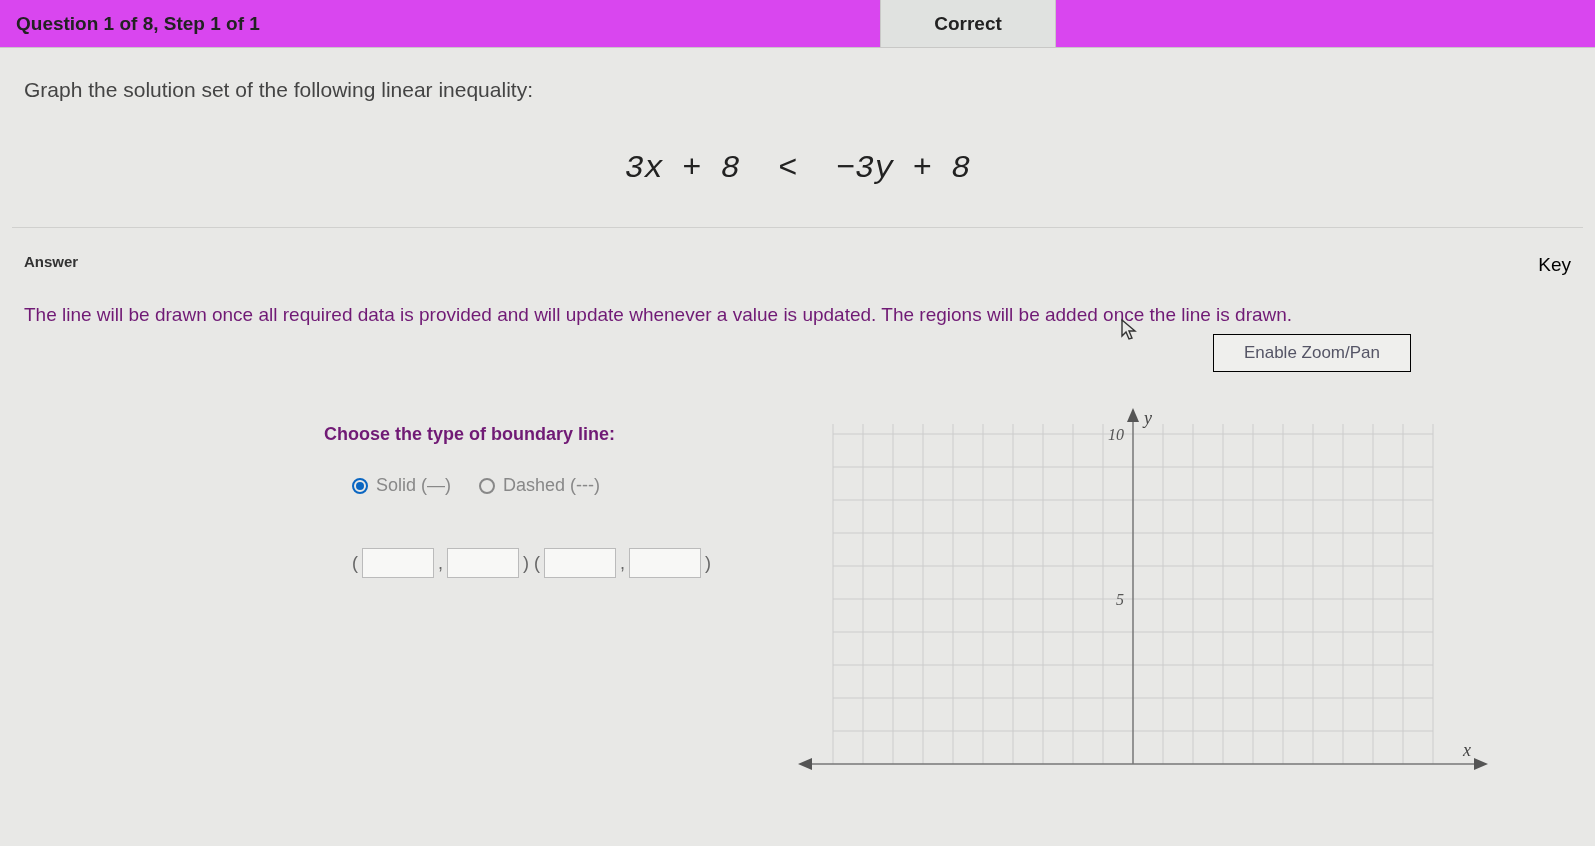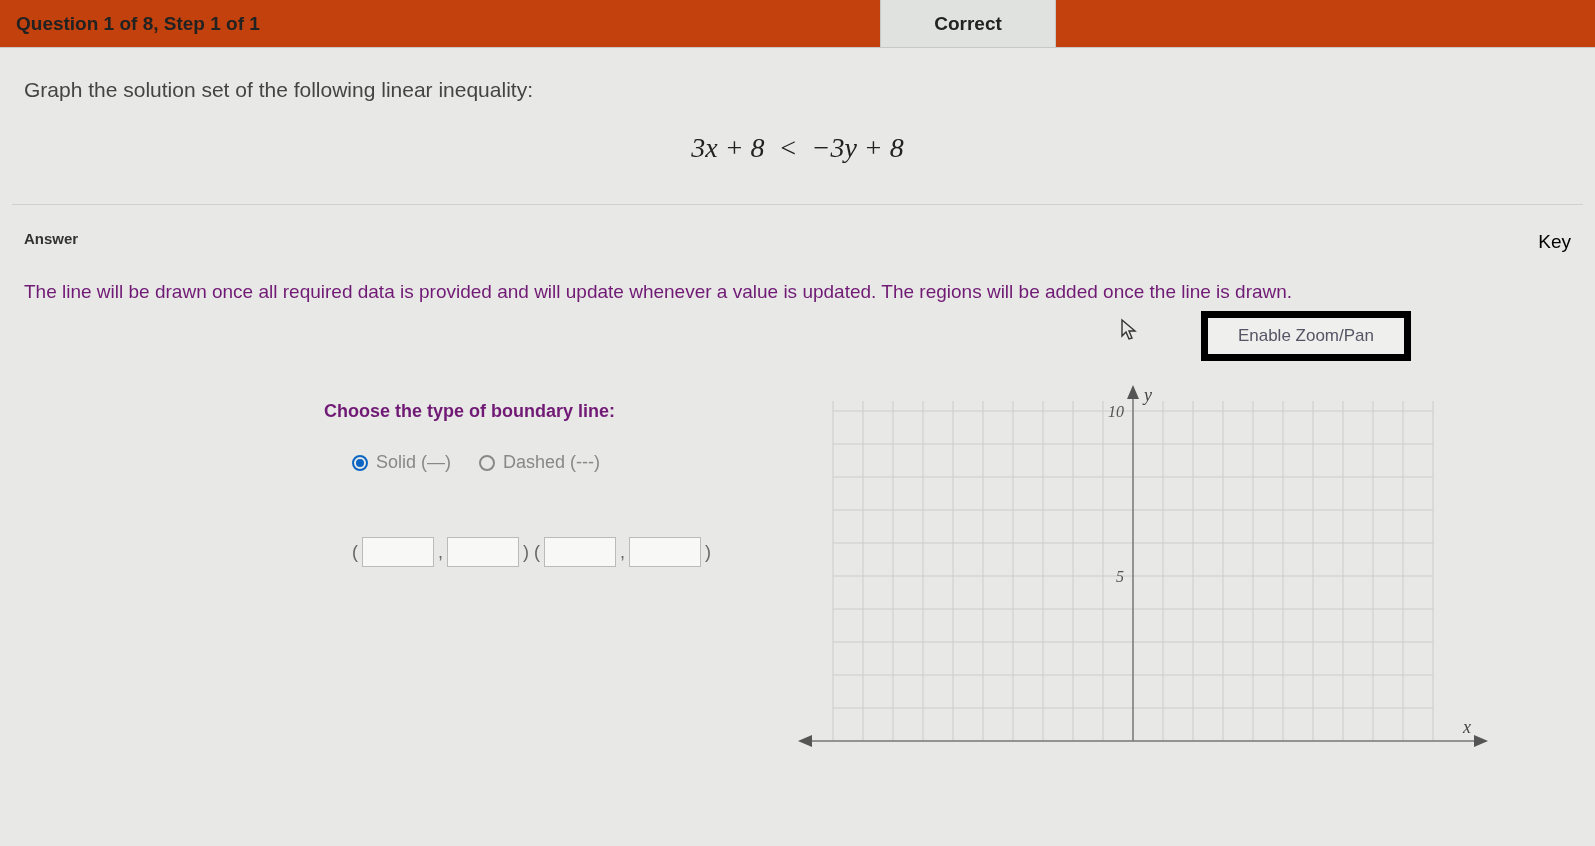--- a/index.html
+++ b/index.html
@@ -14,7 +14,7 @@
 .header-bar {
   display: flex;
   align-items: center;
-  background: #c2410c;
+  background: #d946ef;
   border-bottom: 1px solid #c8c8c6;
   height: 48px;
 }

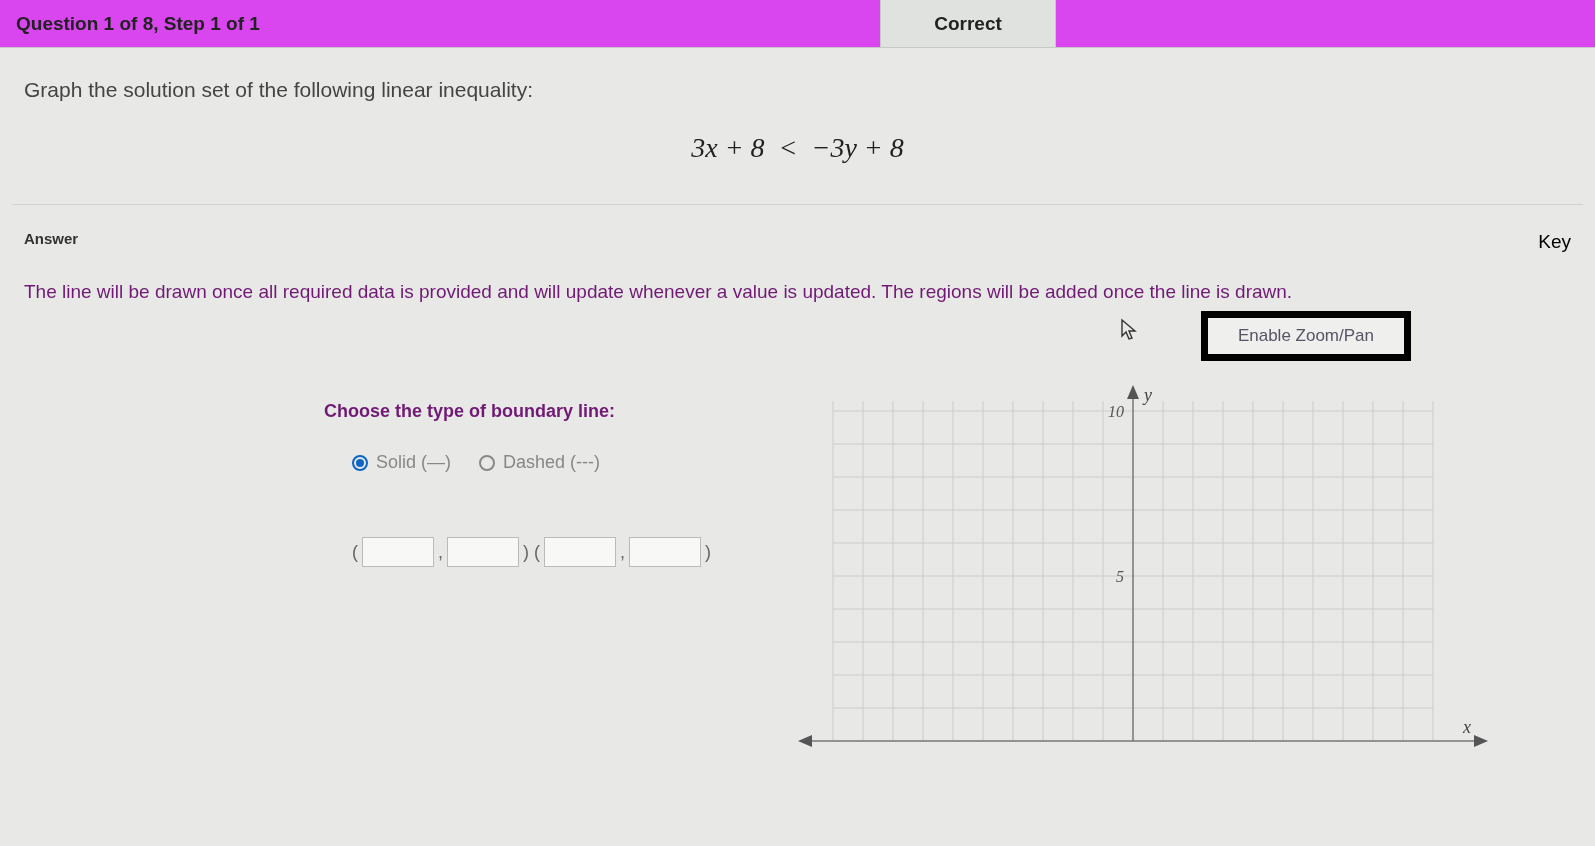--- a/index.html
+++ b/index.html
@@ -46,7 +46,7 @@
 .prompt-text {
   font-size: 21px;
   color: #444;
-  margin-bottom: 30px;
+  margin-bottom: 48px;
 }
 .equation {
   font-family: Liberation Serif, serif;

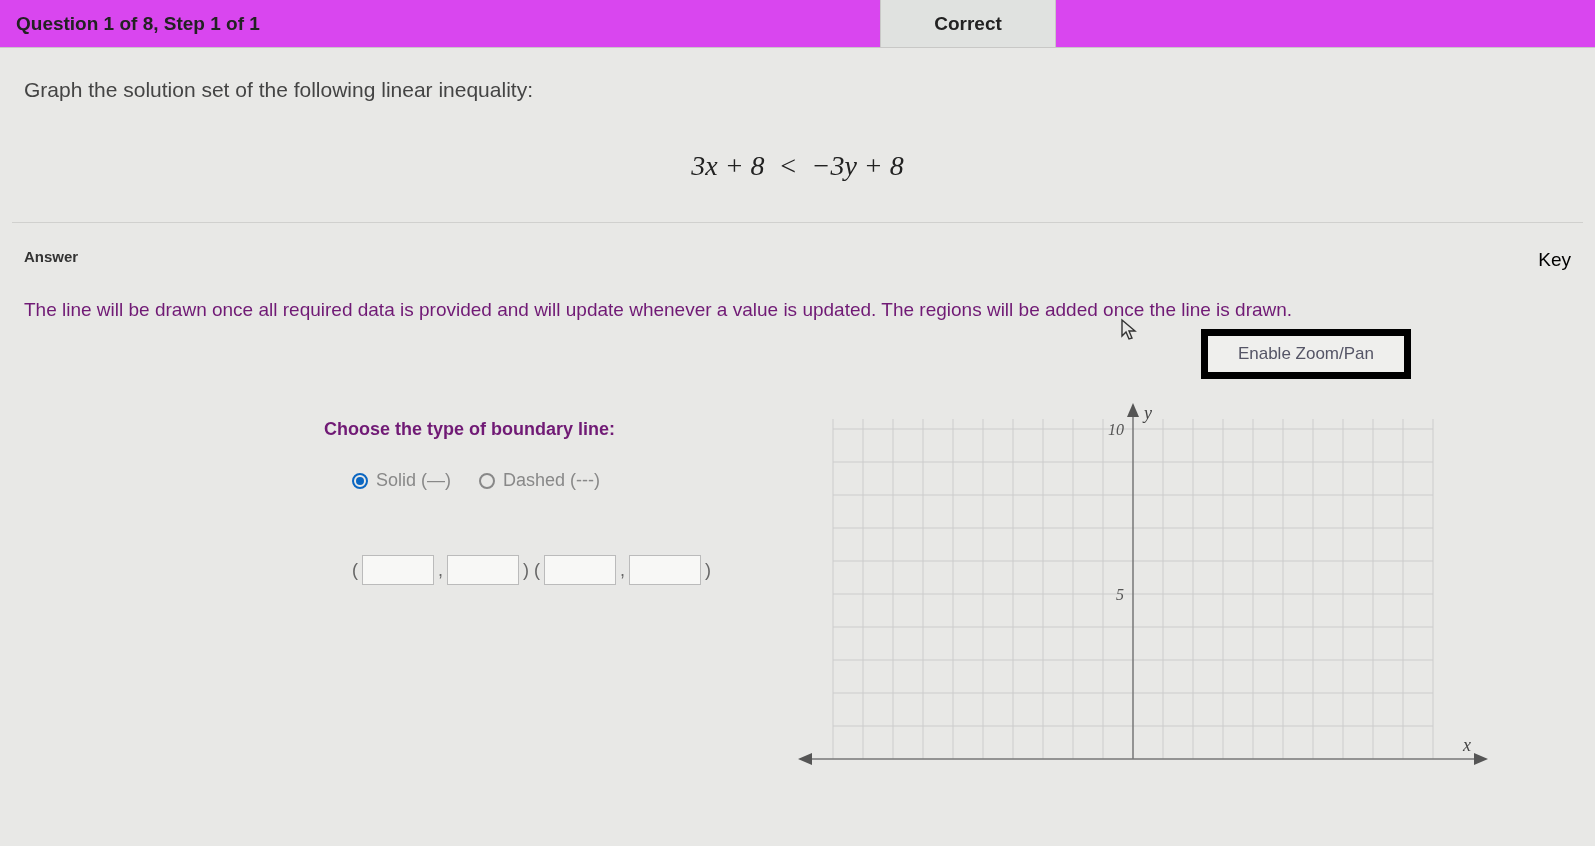--- a/index.html
+++ b/index.html
@@ -49,8 +49,8 @@
   margin-bottom: 48px;
 }
 .equation {
-  font-family: Liberation Serif, serif;
-  font-size: 28px;
+  font-family: Liberation Mono, monospace;
+  font-size: 32px;
   text-align: center;
   color: #222;
   font-style: italic;

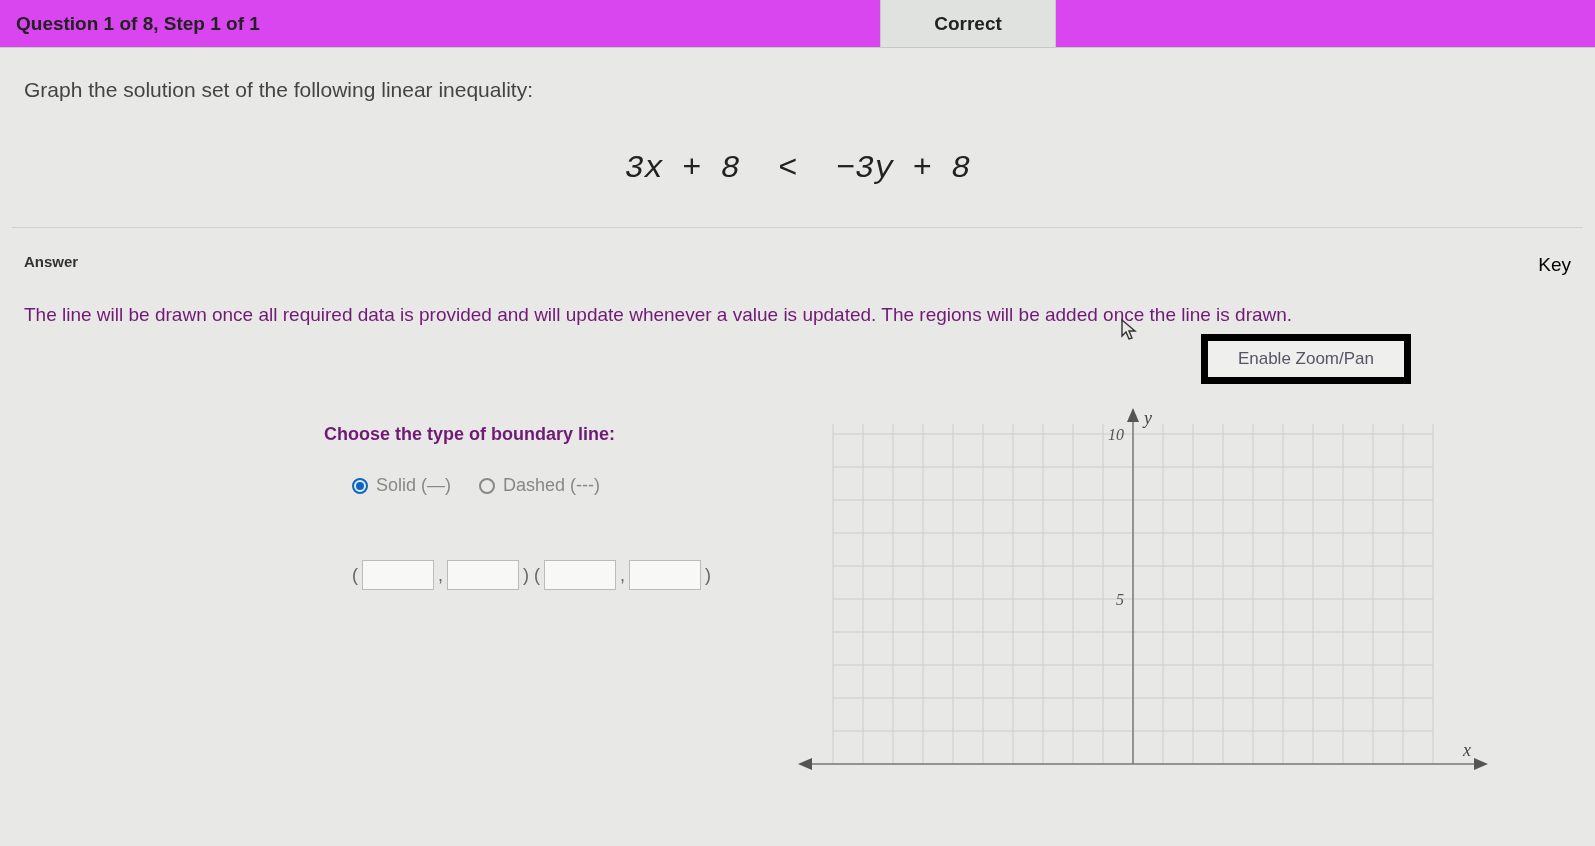--- a/index.html
+++ b/index.html
@@ -130,7 +130,7 @@
   position: absolute;
   right: 160px;
   top: 0;
-  border: 7px solid #000000;
+  border: 1px solid #000000;
   background: #efefed;
   color: #556;
   font-size: 17px;

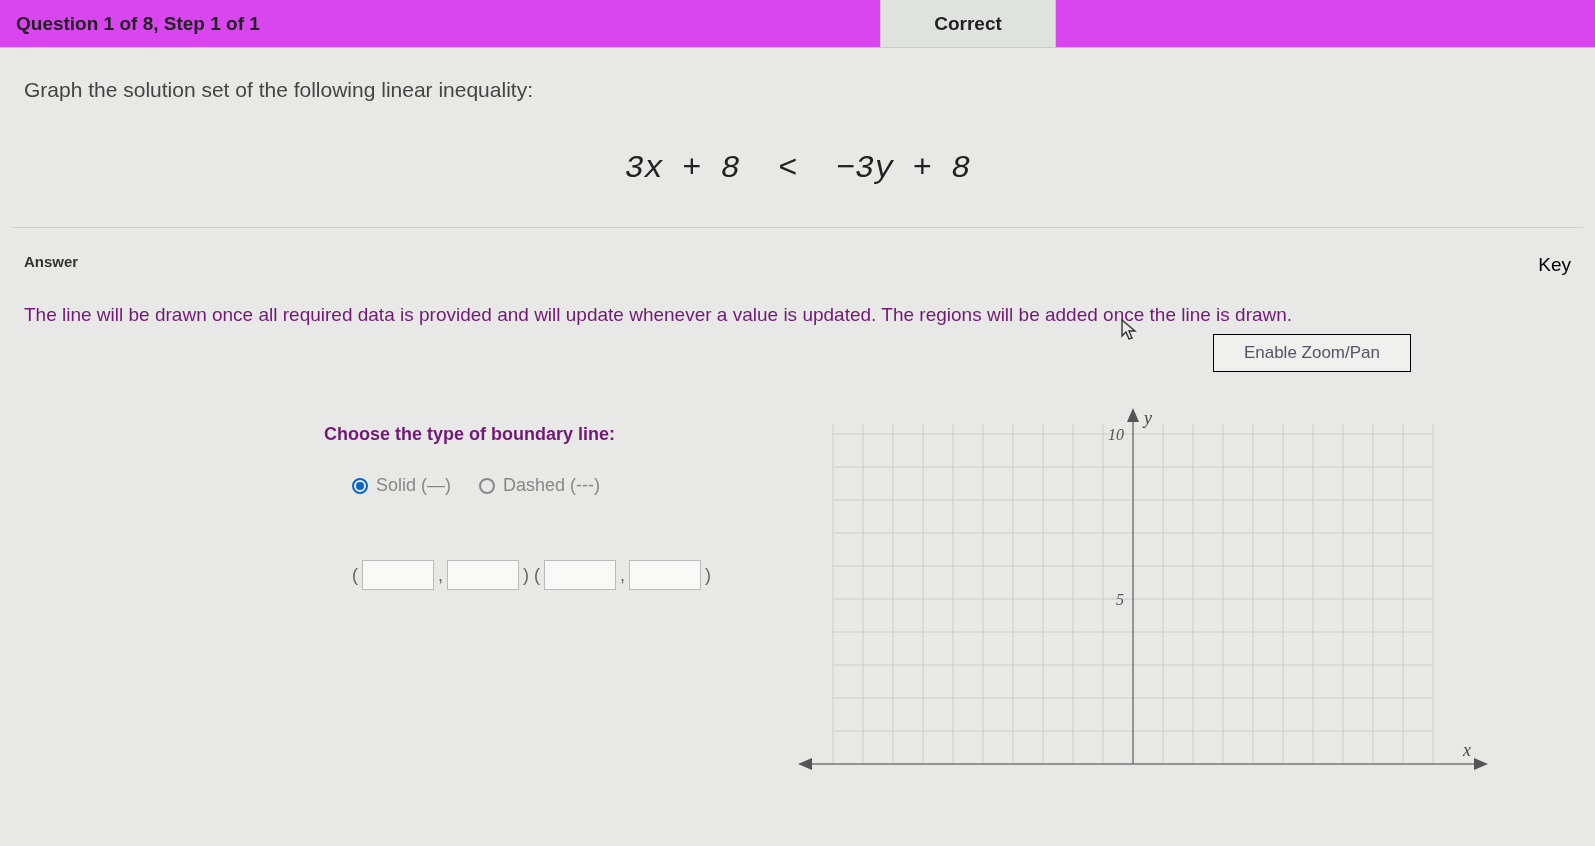--- a/index.html
+++ b/index.html
@@ -99,7 +99,7 @@
   color: #701a75;
   margin-bottom: 30px;
 }
-.radio-row { display:flex; gap: 28px; margin-bottom: 38px; padding-left: 28px;}
+.radio-row { display:flex; gap: 28px; margin-bottom: 26px; padding-left: 28px;}
 .radio-opt {
   display: flex;
   align-items: center;

